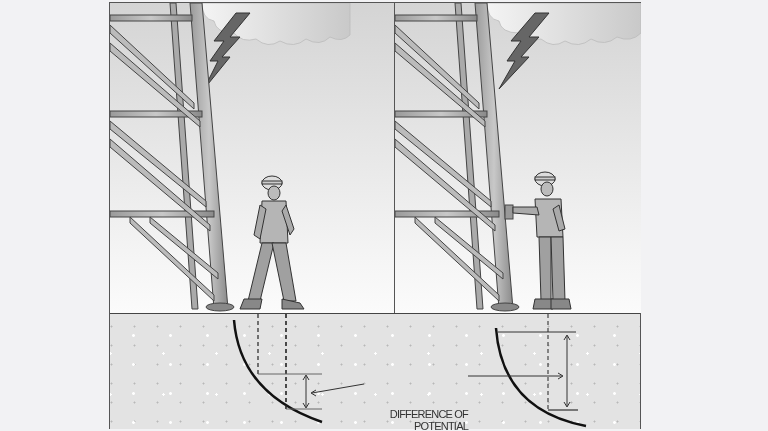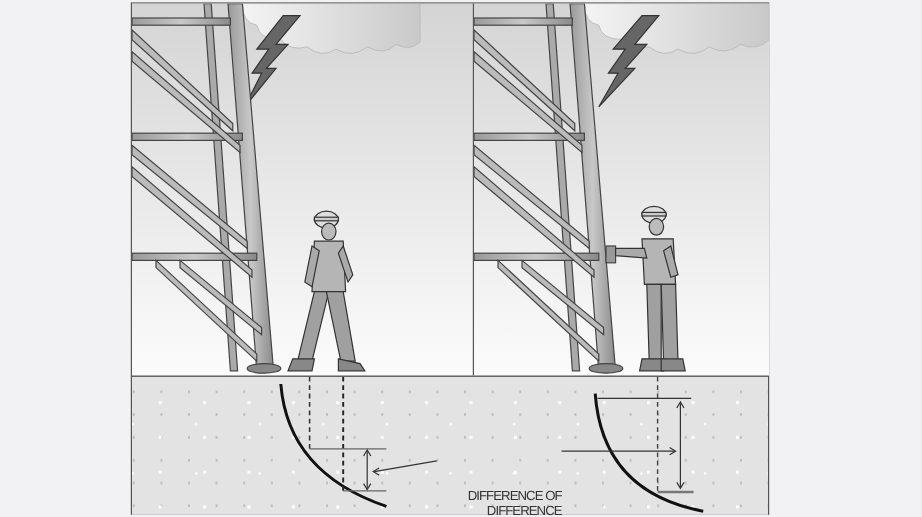--- a/index.html
+++ b/index.html
@@ -171,7 +171,7 @@
 
   <div class="diff-label">
     <div>DIFFERENCE OF</div>
-    <div>DIFFERENCE</div>
+    <div>POTENTIAL</div>
   </div>
 </div>
 

